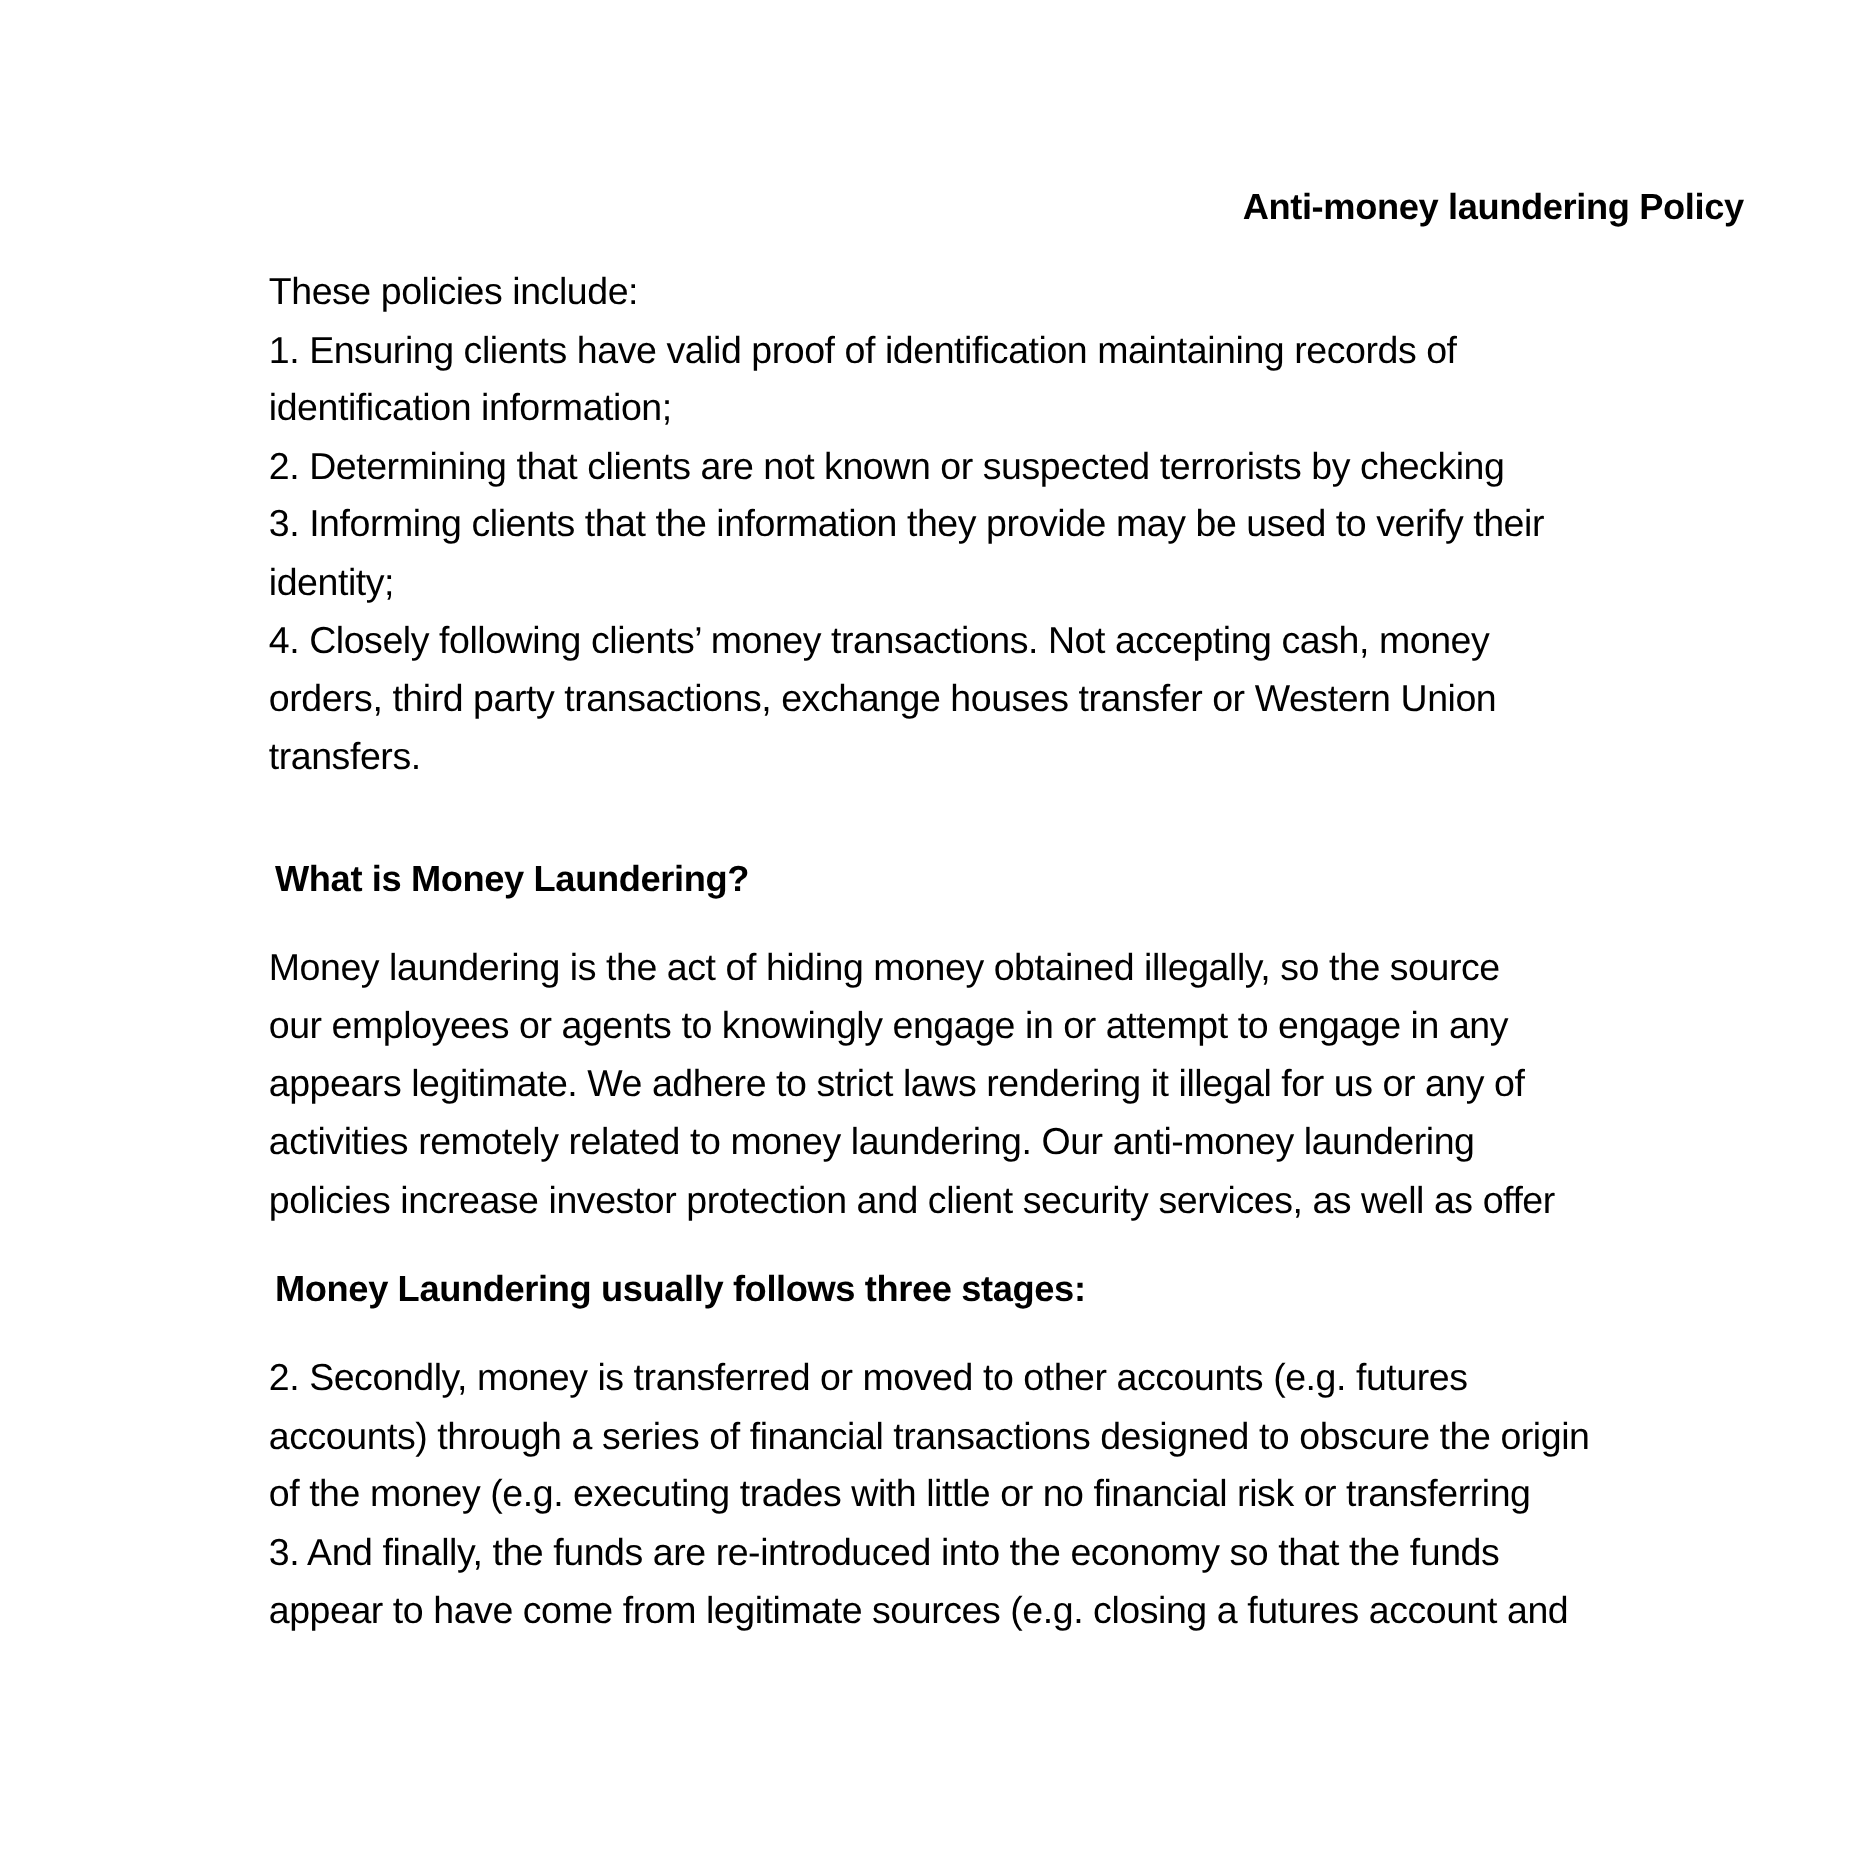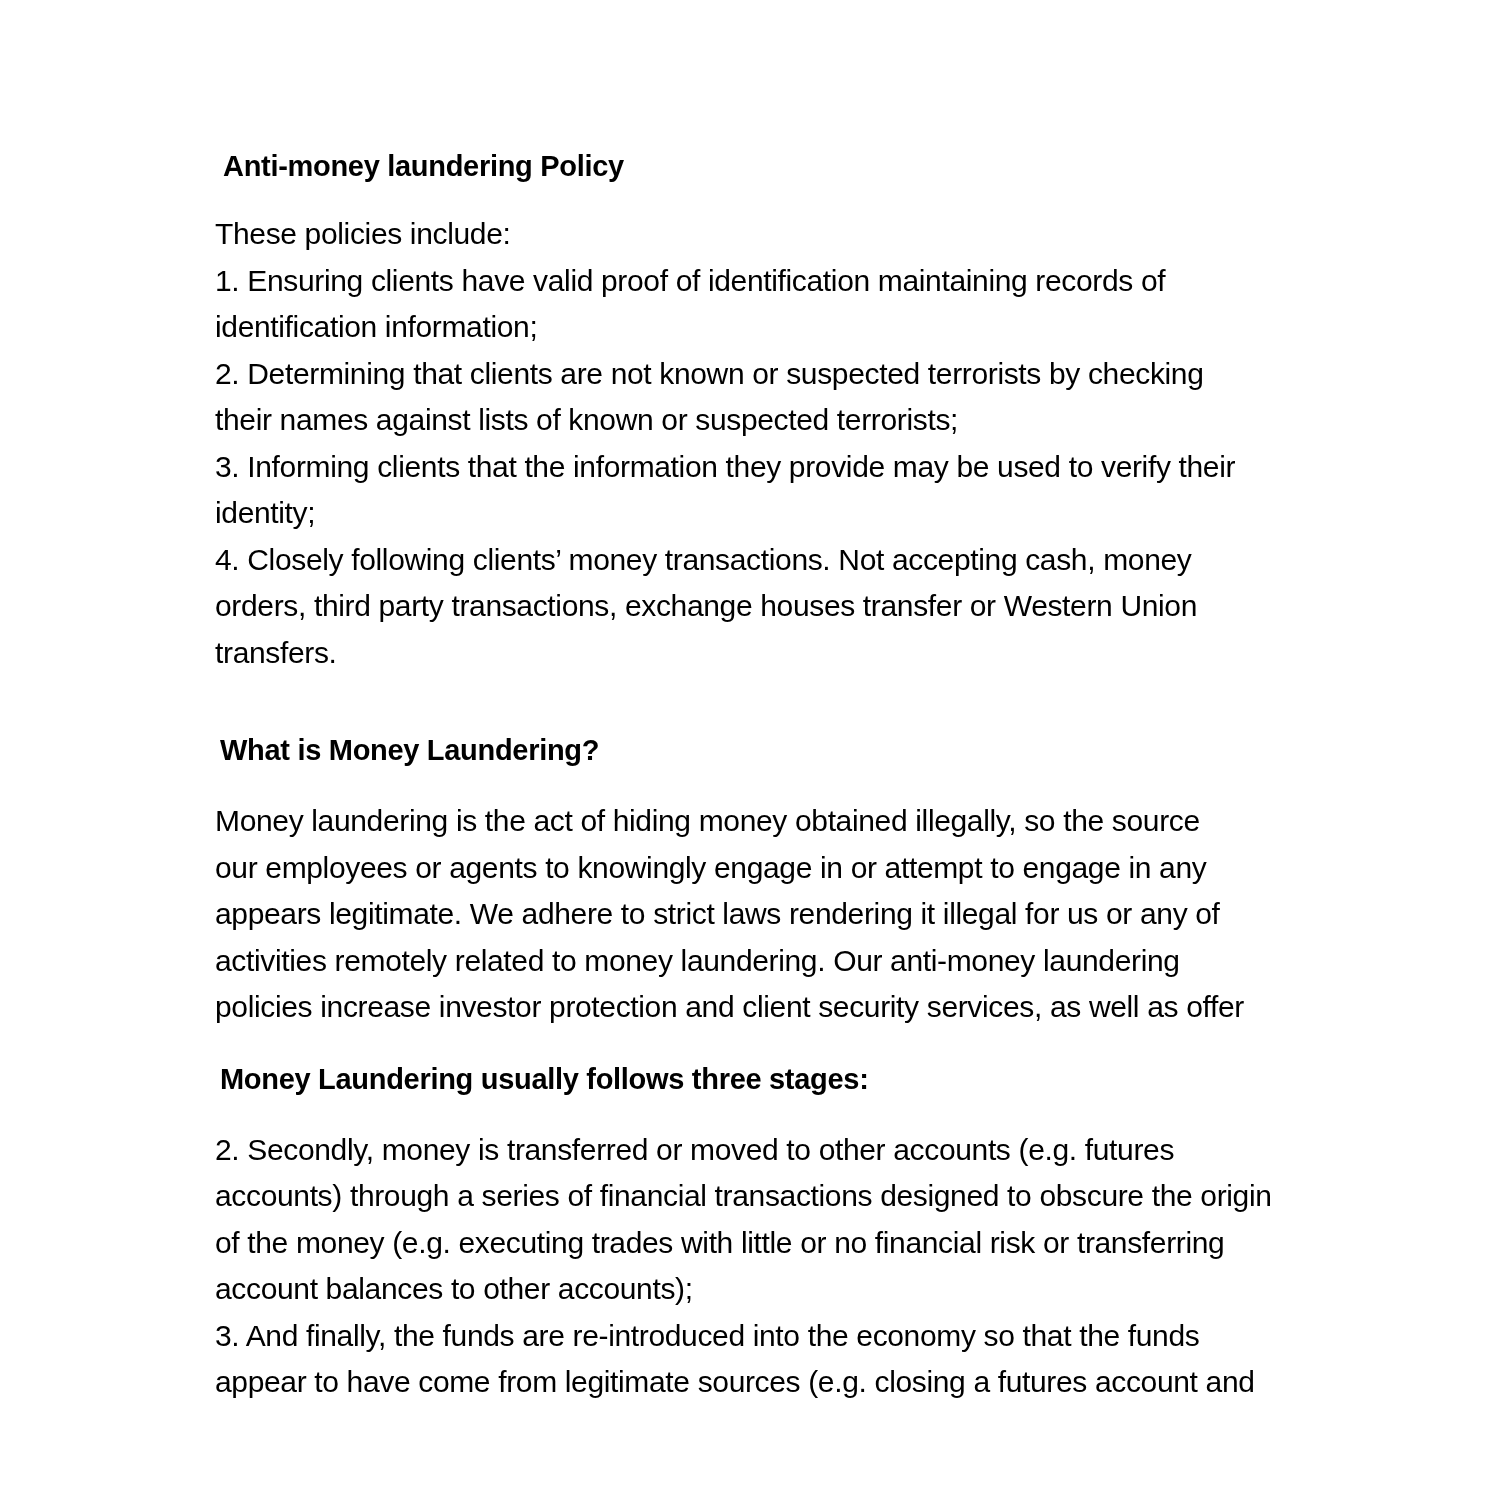--- a/index.html
+++ b/index.html
@@ -31,7 +31,7 @@
       width: 1180px;
     }
     .title {
-      text-align: left;
+      text-align: right;
       font-weight: bold;
       font-size: 29px;
       line-height: 40px;

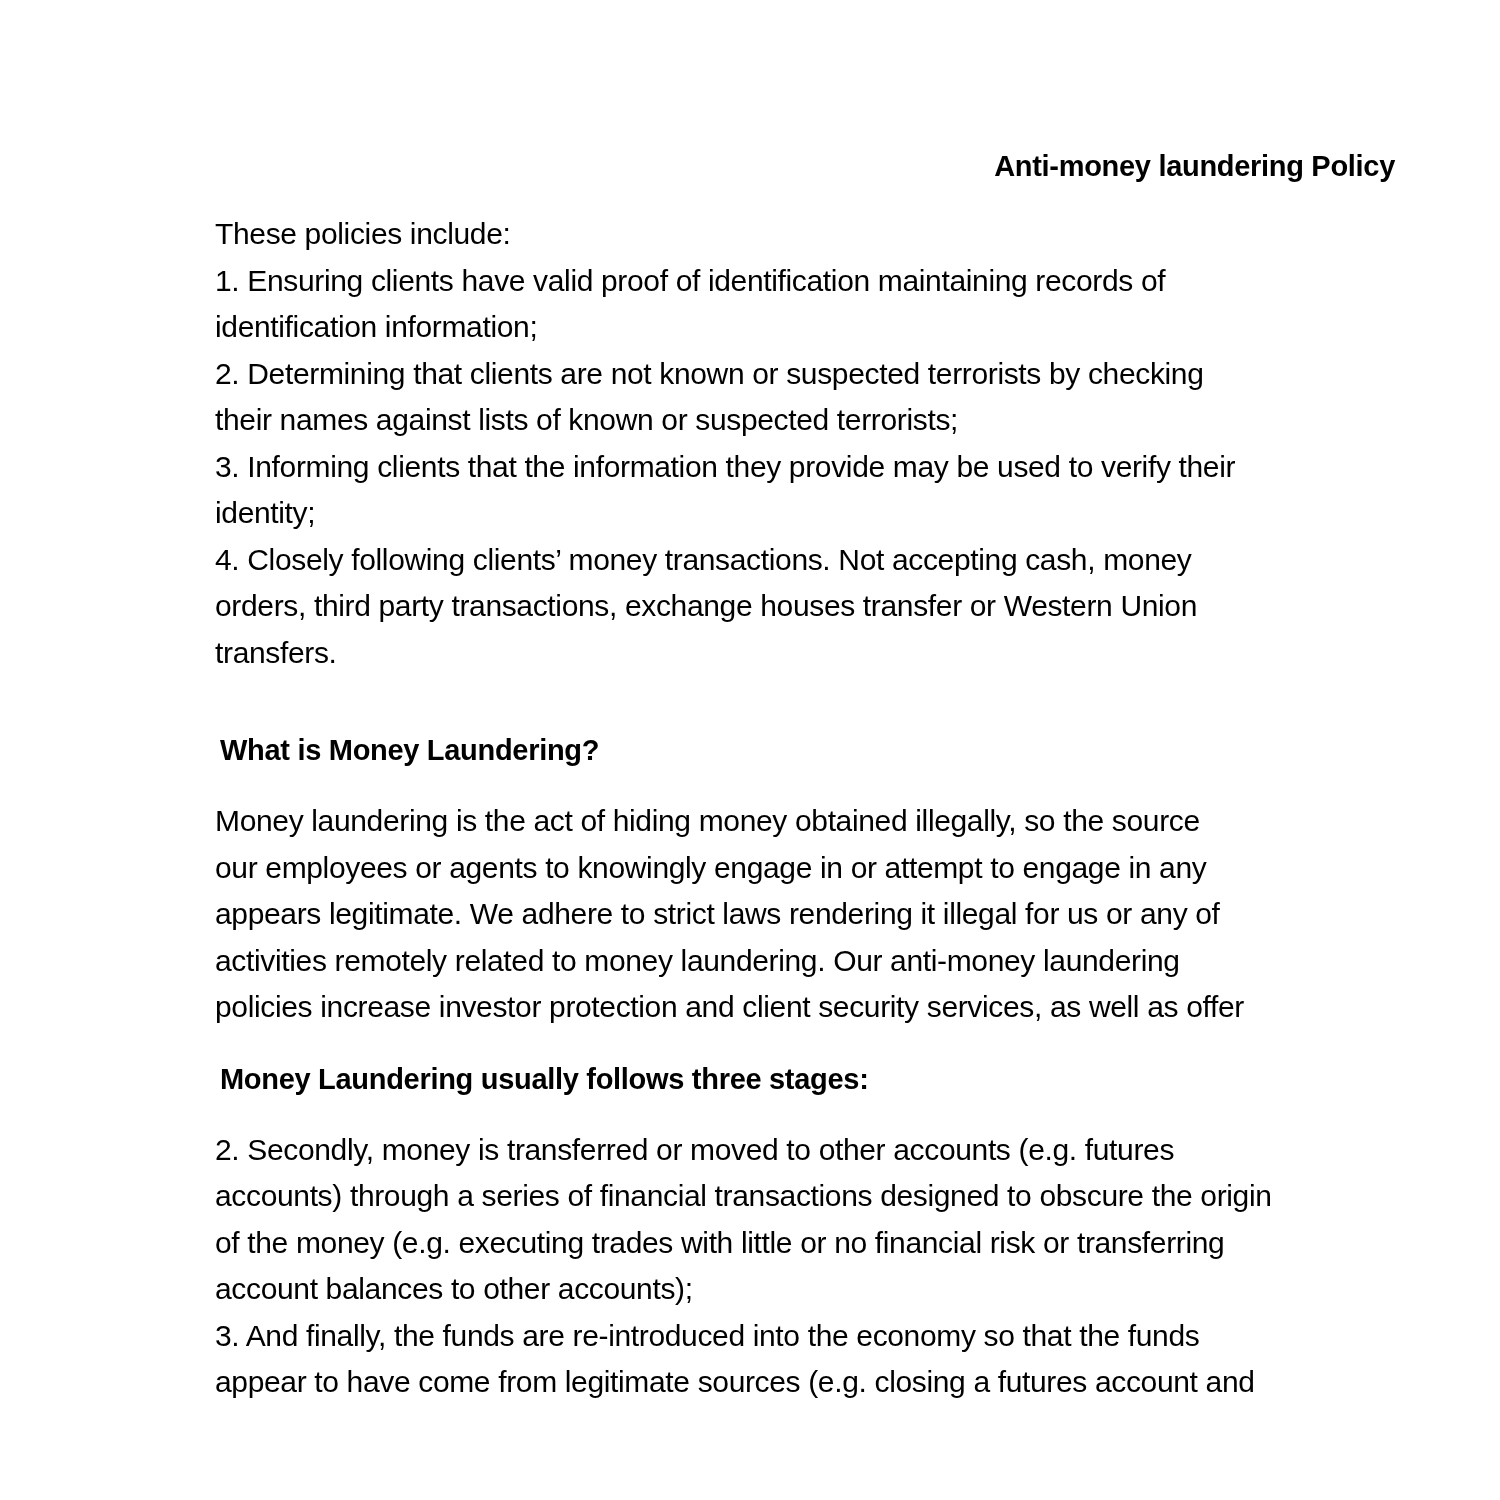--- a/index.html
+++ b/index.html
@@ -75,7 +75,6 @@
       </div>
       <div>
         <p class="line">2. Determining that clients are not known or suspected terrorists by checking</p>
-        <p class="line">their names against lists of known or suspected terrorists;</p>
       </div>
       <div>
         <p class="line">3. Informing clients that the information they provide may be used to verify their</p>

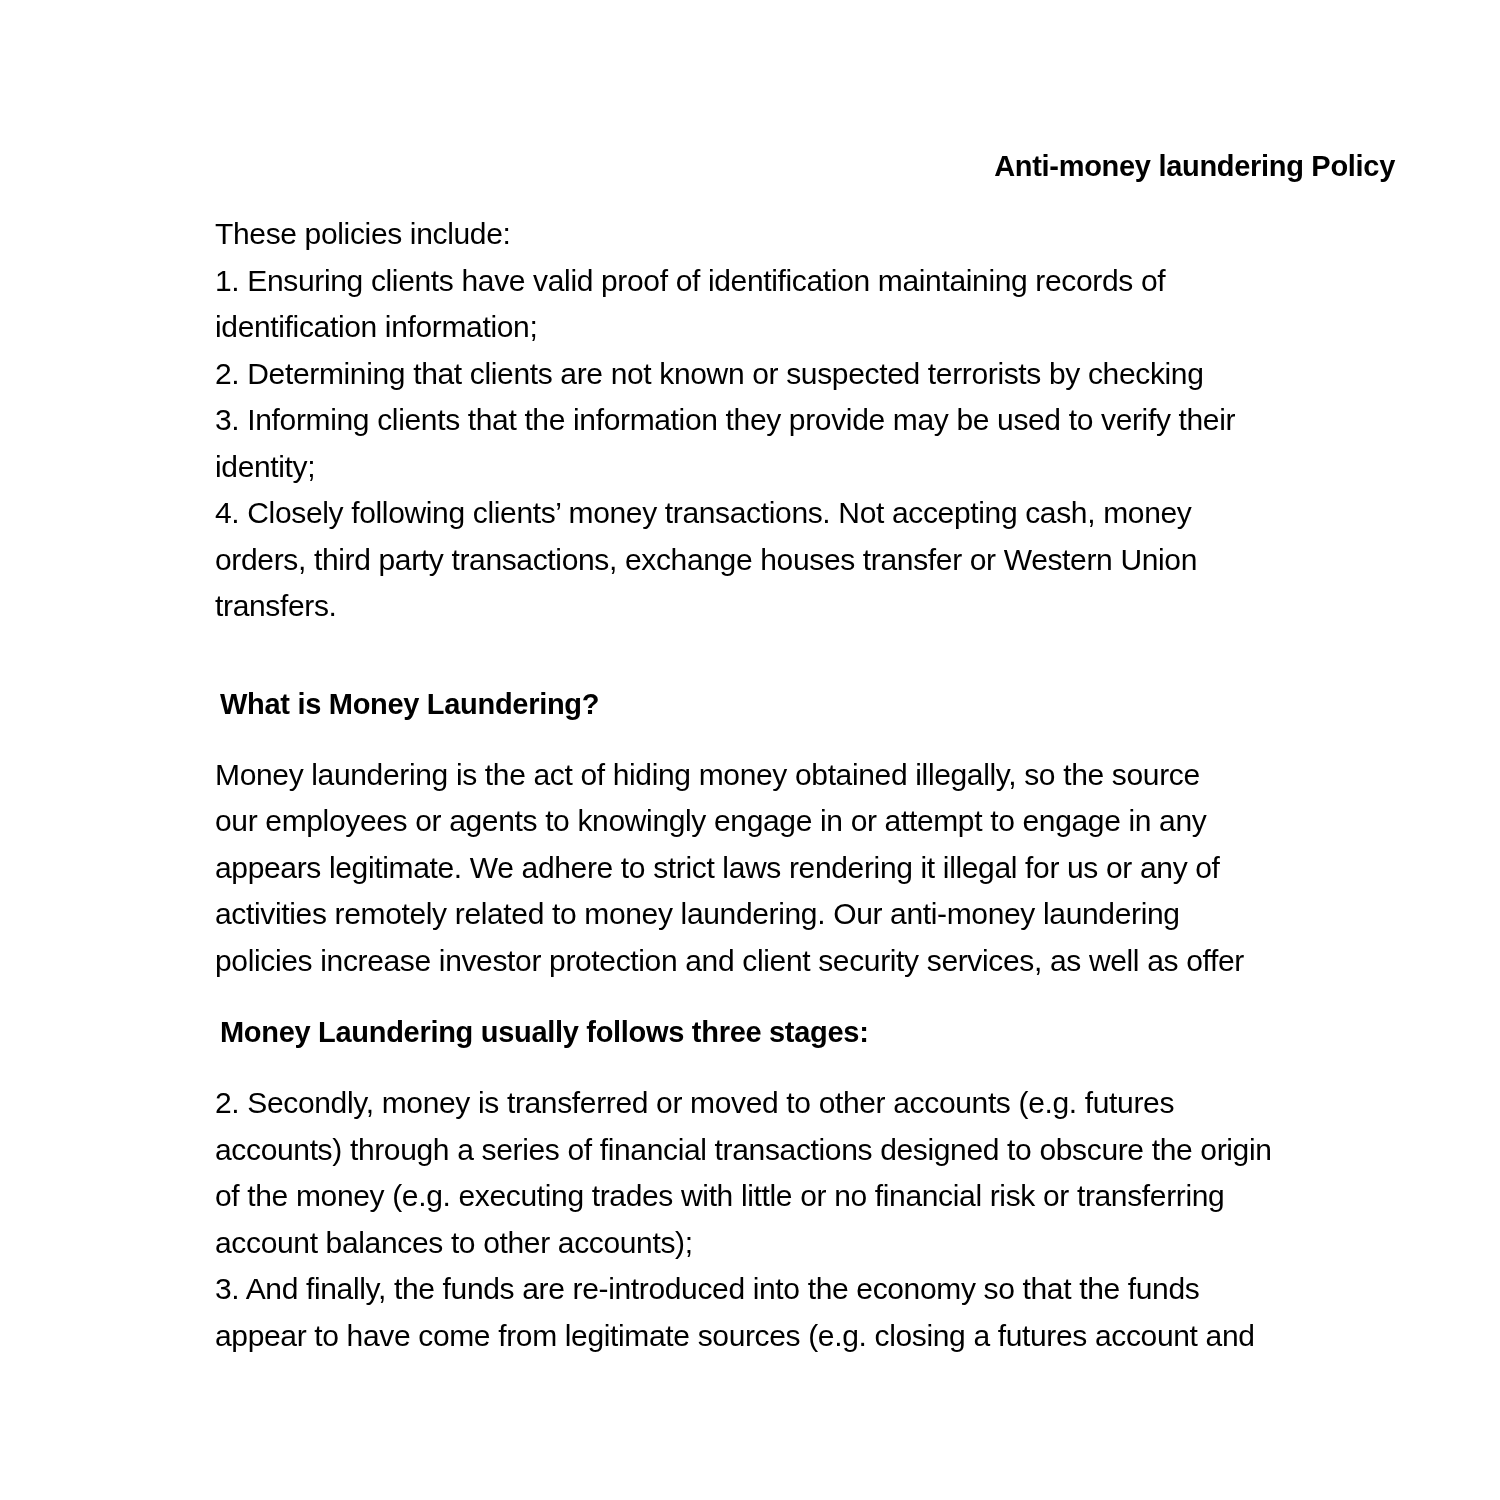--- a/index.html
+++ b/index.html
@@ -110,7 +110,6 @@
         <p class="line">2. Secondly, money is transferred or moved to other accounts (e.g. futures</p>
         <p class="line">accounts) through a series of financial transactions designed to obscure the origin</p>
         <p class="line">of the money (e.g. executing trades with little or no financial risk or transferring</p>
-        <p class="line">account balances to other accounts);</p>
       </div>
       <div>
         <p class="line">3. And finally, the funds are re-introduced into the economy so that the funds</p>

